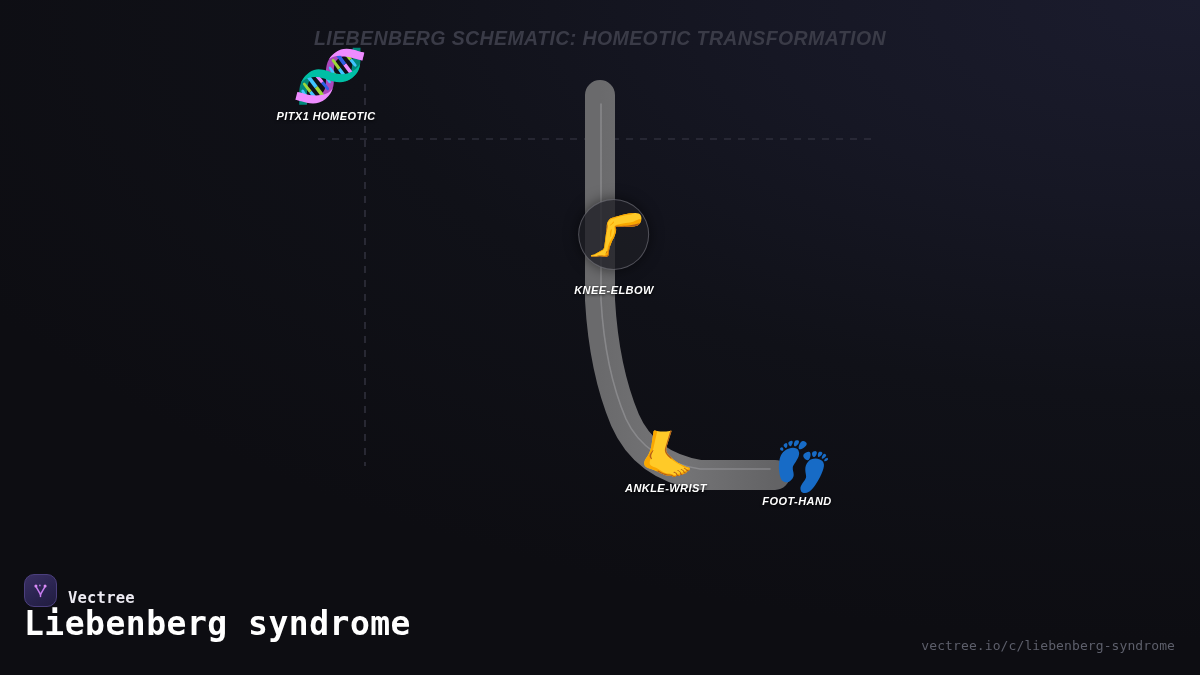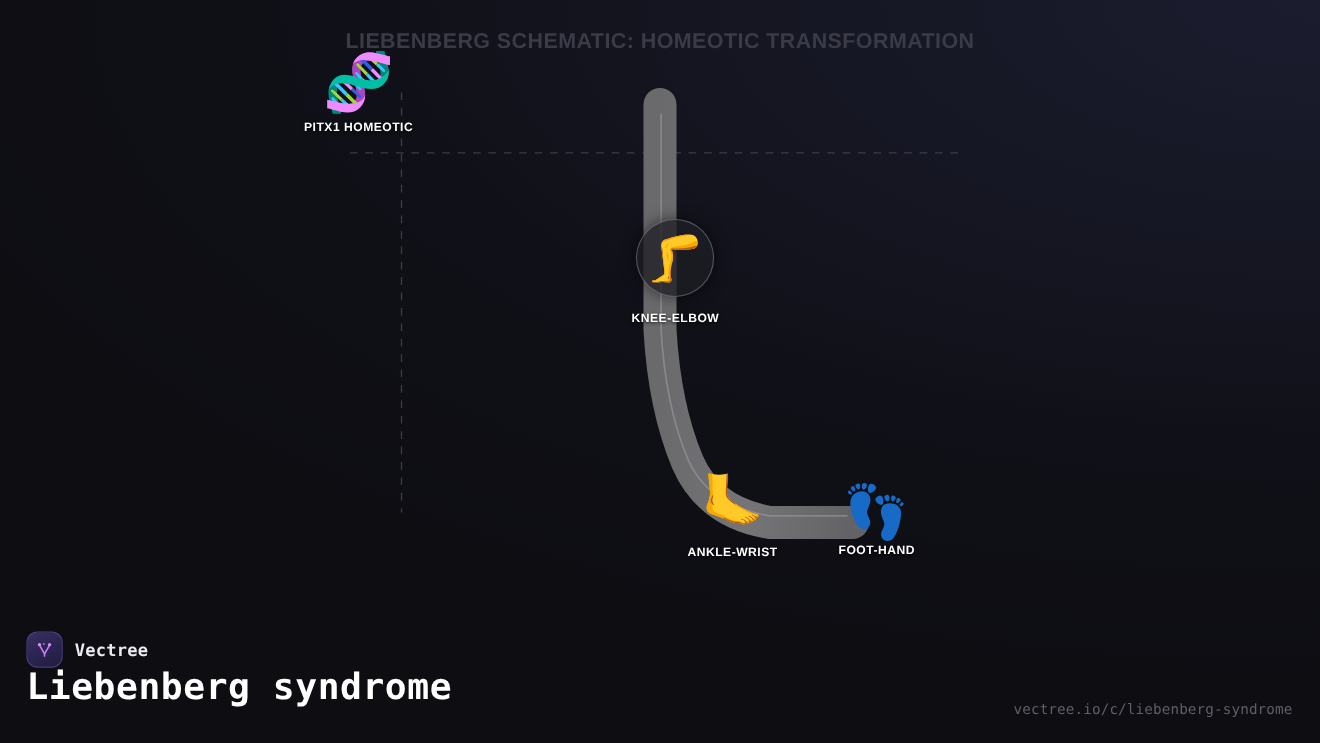--- a/index.html
+++ b/index.html
@@ -21,7 +21,7 @@
   
   #diagram {
     position:absolute; left:0; top:0;
-    width:1200px; height:560px;
+    width:1200px; height:560px;font-style:italic;
   }
   #diagram svg { position:absolute; left:0; top:0; }
 

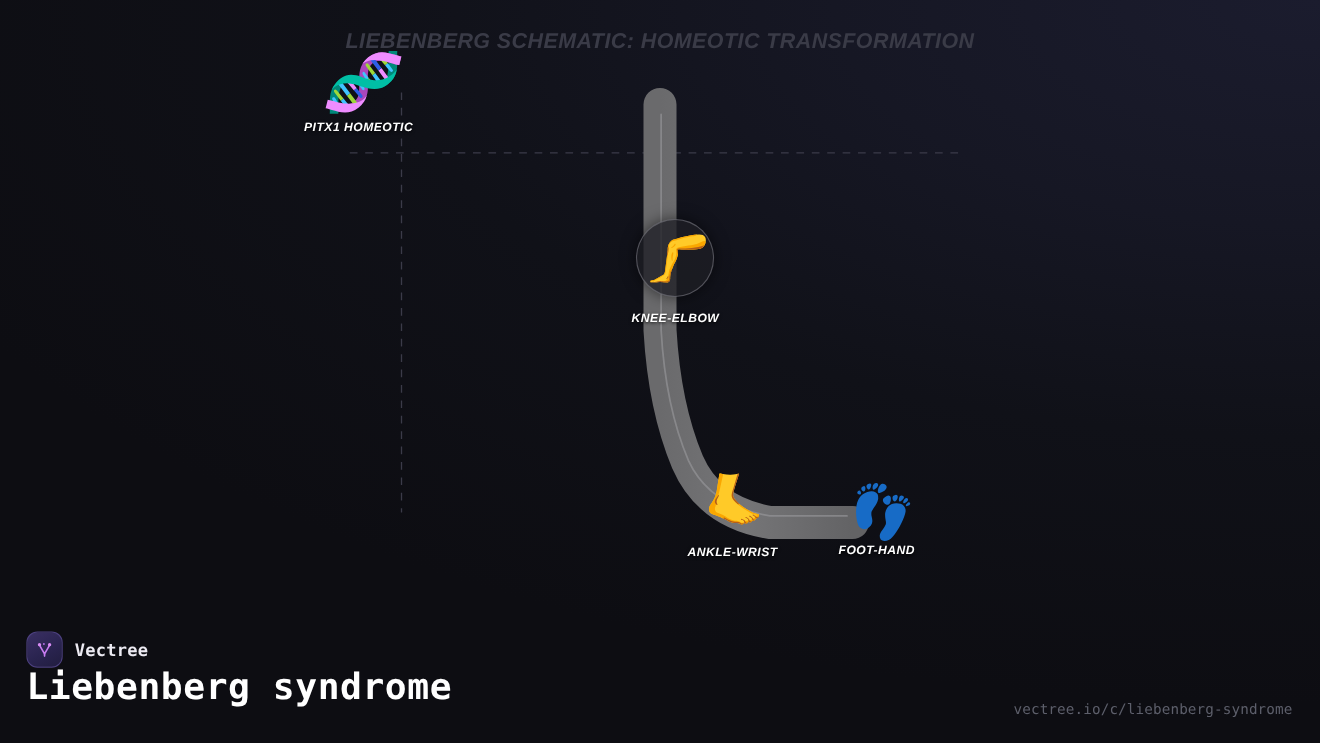--- a/index.html
+++ b/index.html
@@ -81,7 +81,7 @@
   
   #node-ankle { left:666px; top:432px; }
   #node-ankle .glyph { font-size:46px; }
-  #node-ankle .caption { margin-top:18px; }
+  #node-ankle .caption { margin-top:4px; }
 
   
   #node-foothand { left:797px; top:443px; }

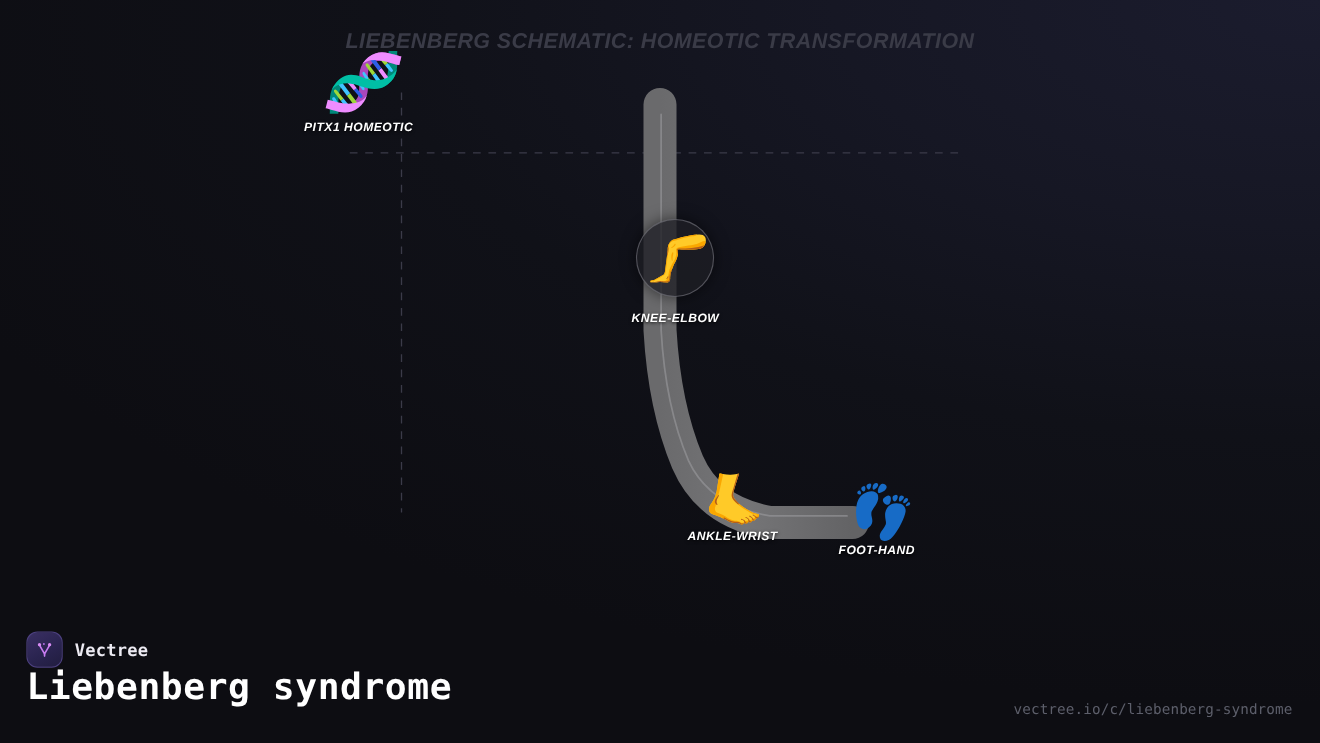--- a/index.html
+++ b/index.html
@@ -98,7 +98,7 @@
     position:absolute;
     left:24px; top:19px;
     display:flex;
-    align-items:center;
+    align-items:flex-end;
     gap:11px;
   }
   #brand-logo {

